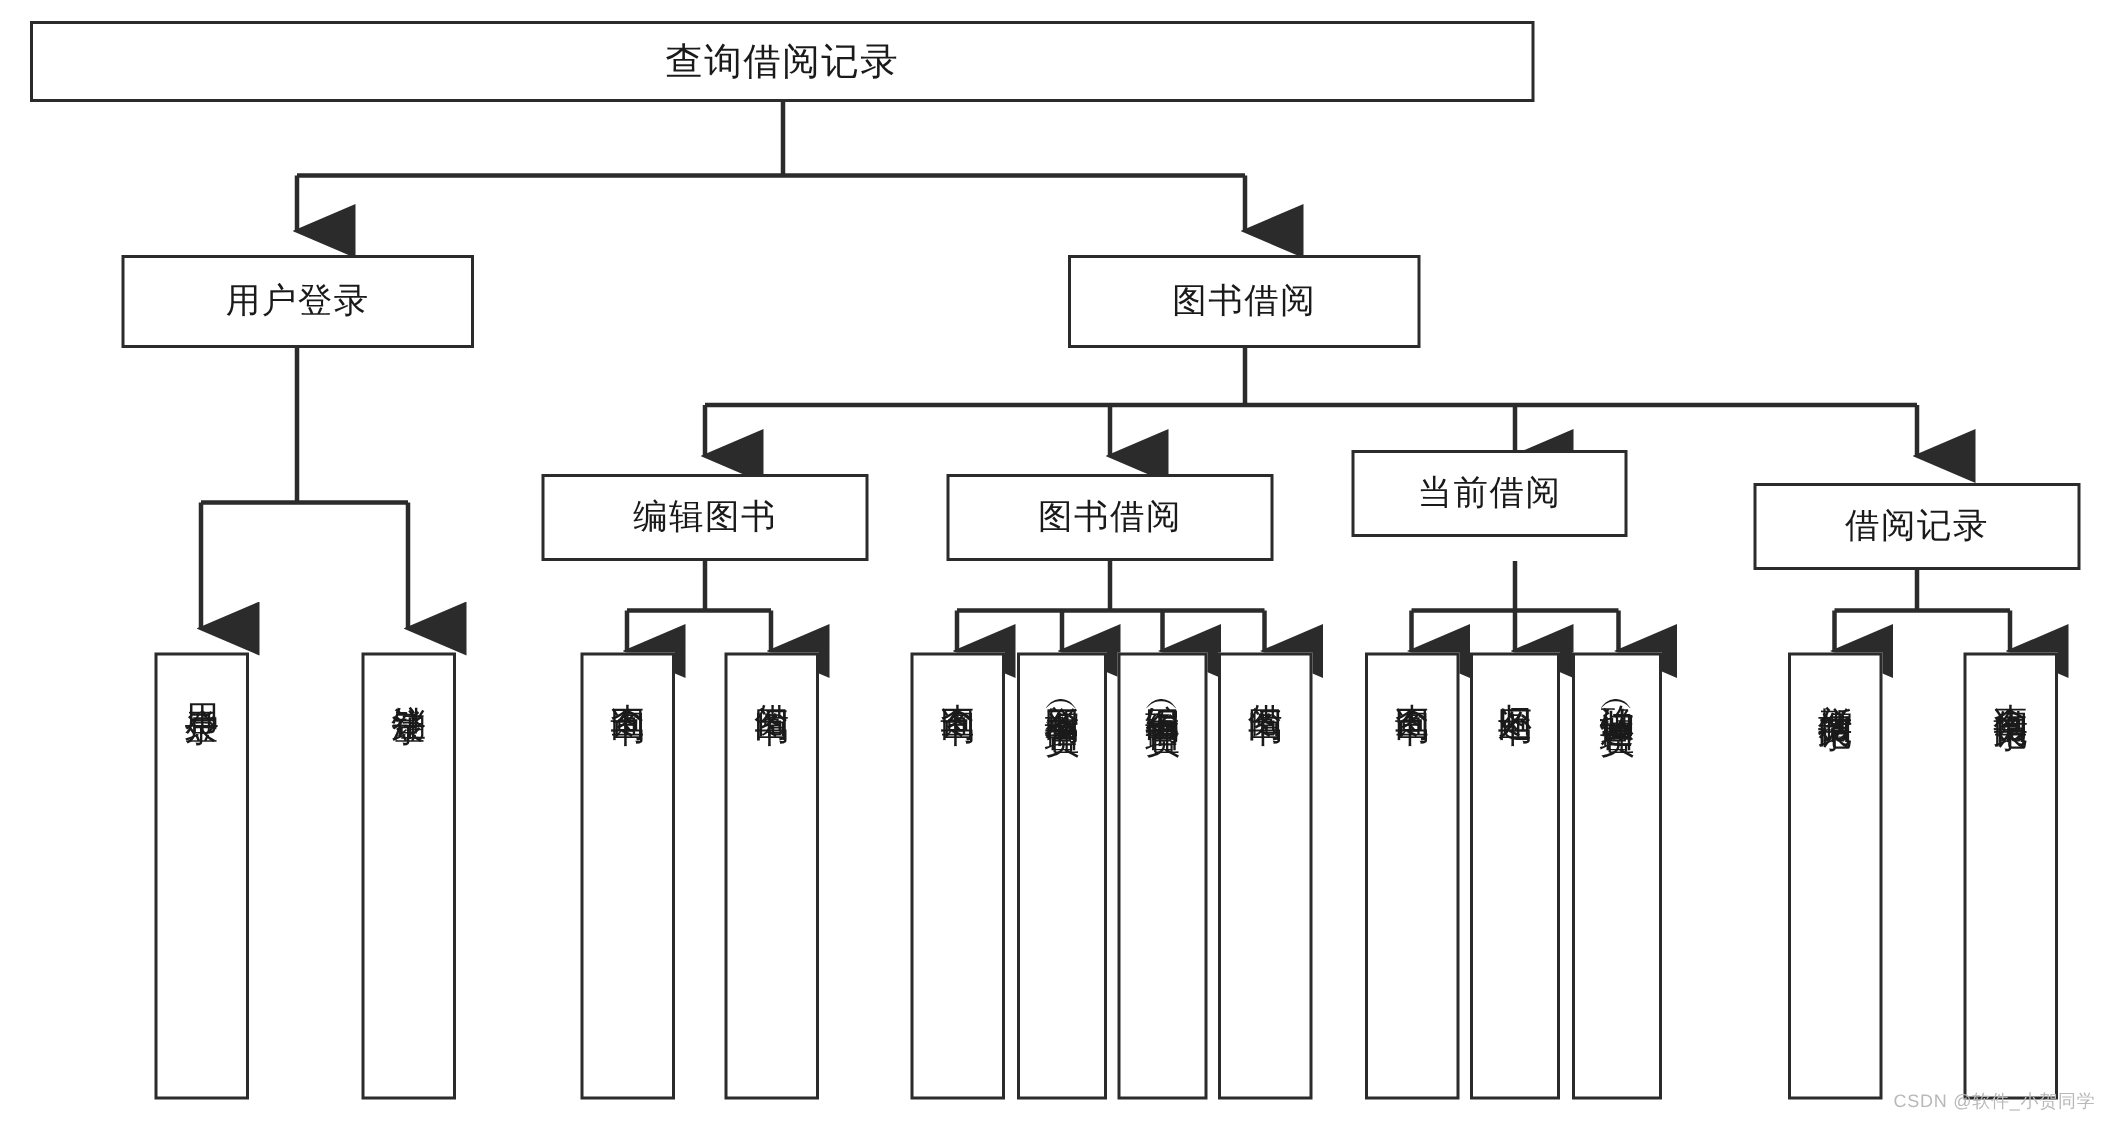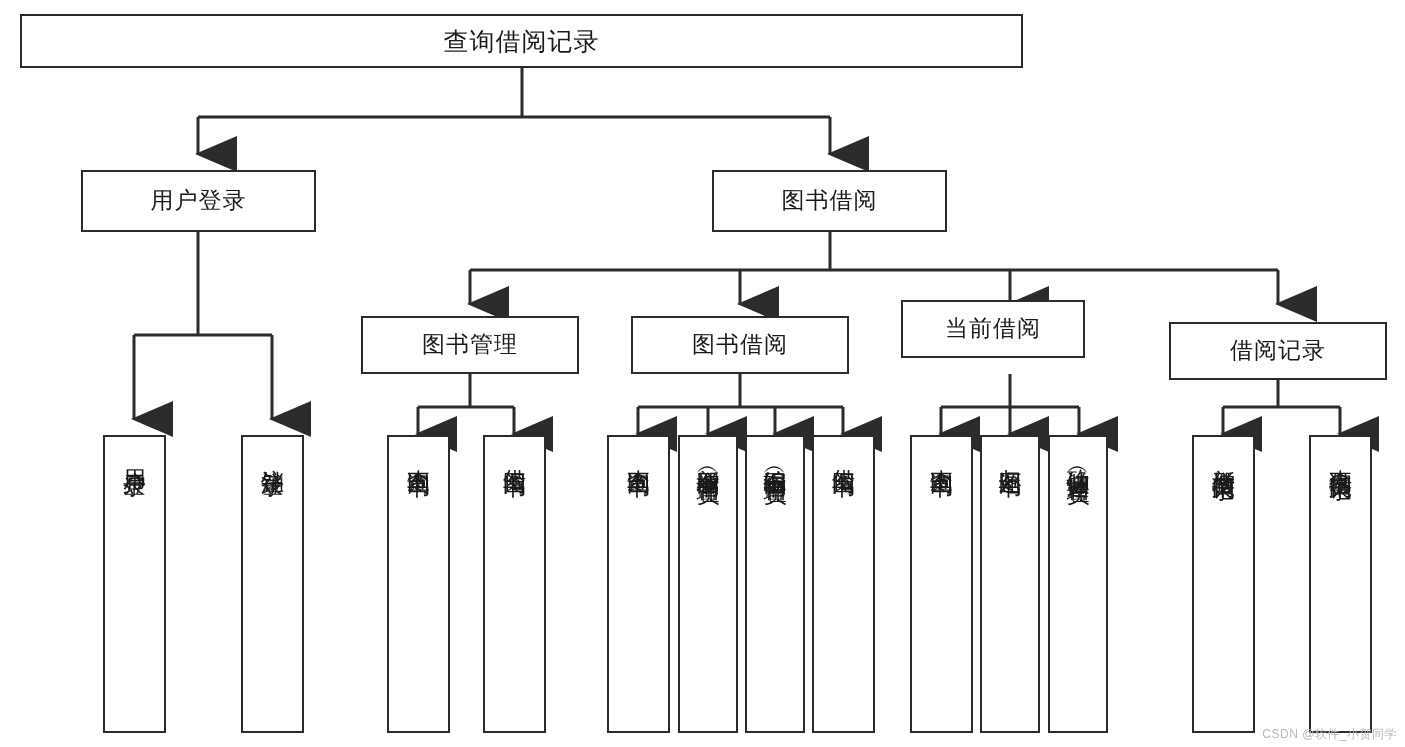--- a/index.html
+++ b/index.html
@@ -140,7 +140,7 @@
   </div>
 
   <div class="node node-h" style="left:361px; top:316px; width:218px; height:58px;">
-    <span>图书管理</span>
+    <span>编辑图书</span>
   </div>
   <div class="node node-h" style="left:631px; top:316px; width:218px; height:58px;">
     <span>图书借阅</span>

